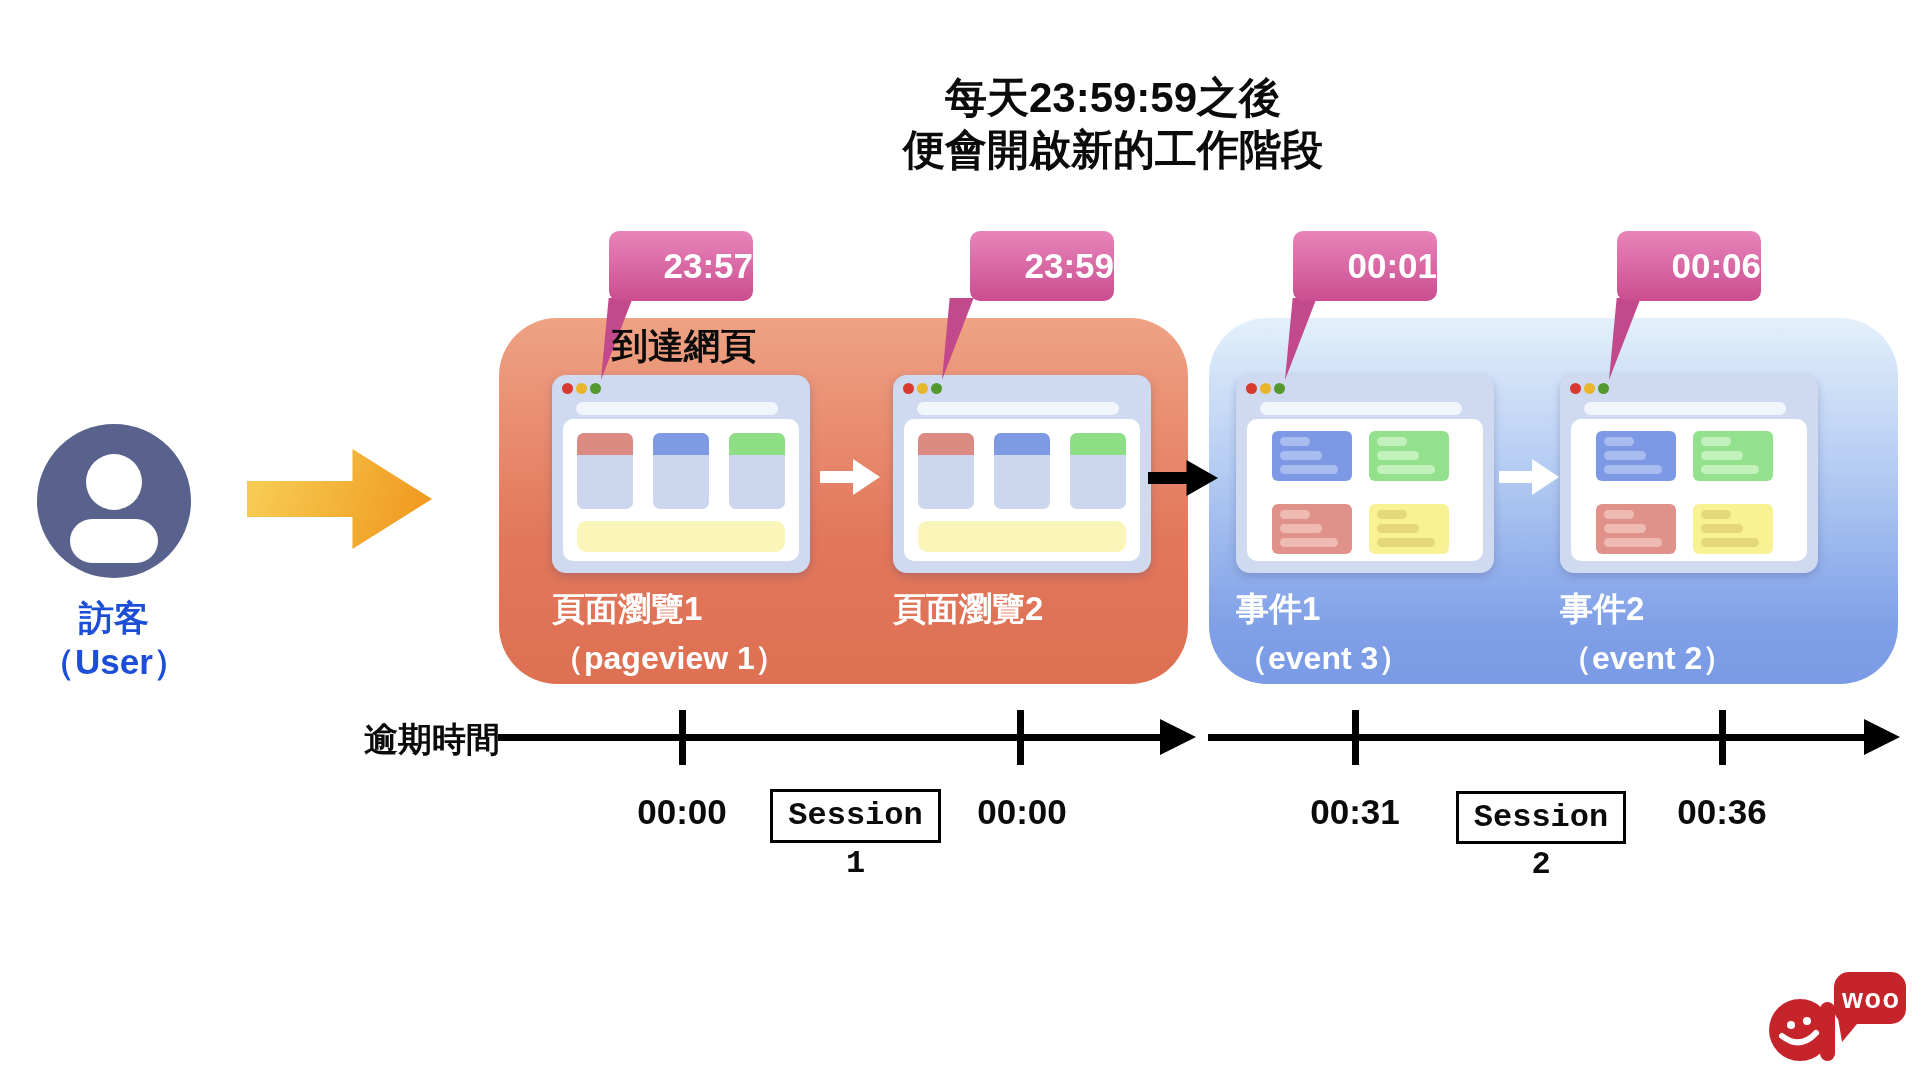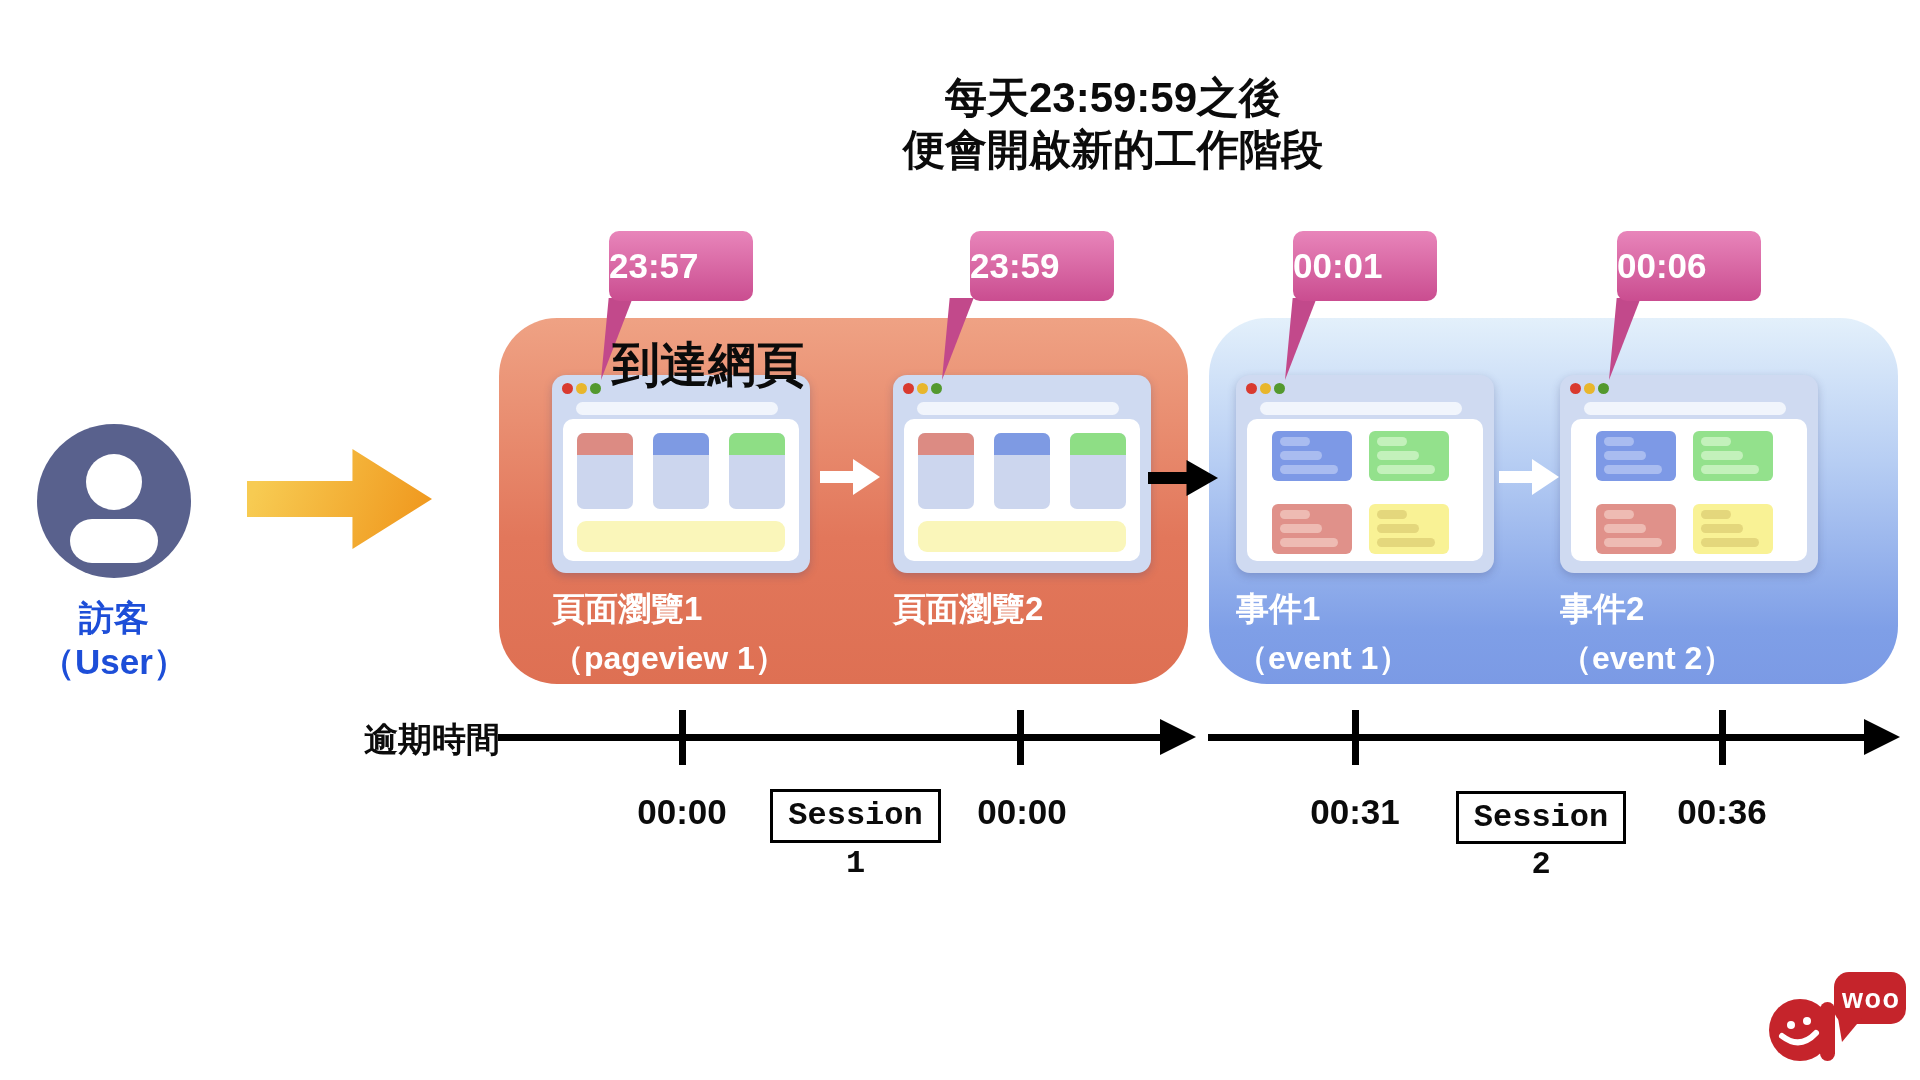--- a/index.html
+++ b/index.html
@@ -32,7 +32,7 @@
   
   .bubble{position:absolute;top:231px;width:144px;height:70px;border-radius:10px;z-index:6;
           background:linear-gradient(180deg,#e885ba 0%,#ca4d90 100%);
-          color:#fff;font-size:35px;font-weight:bold;text-align:left;line-height:70px;}
+          color:#fff;font-size:35px;font-weight:bold;text-align:right;line-height:70px;}
   .bubble.b1{left:609px;} .bubble.b2{left:950px;margin-left:20px;} .bubble.b3{left:1293px;} .bubble.b4{left:1617px;}
   .tail{position:absolute;top:298px;width:48px;height:82px;background:#c2498b;z-index:5;
         clip-path:polygon(16% 0,66% 0,0 100%);}

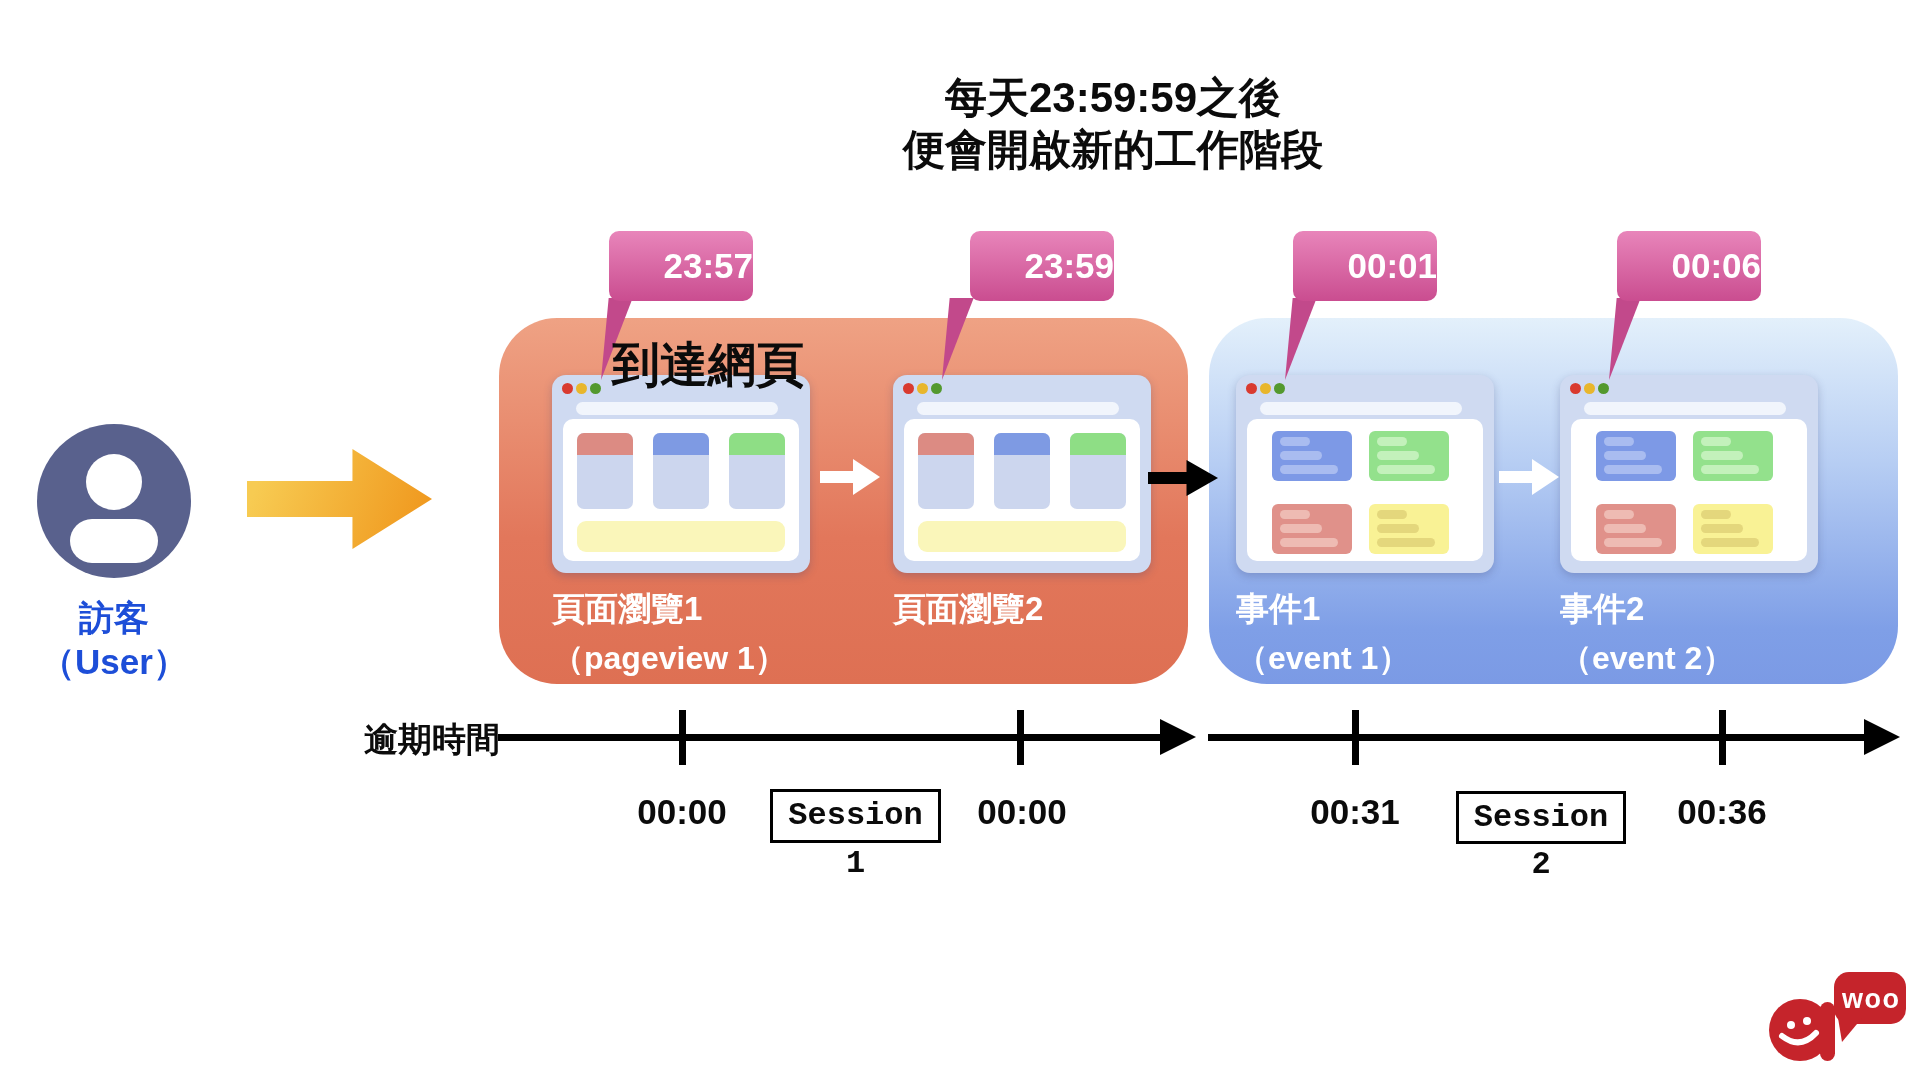--- a/index.html
+++ b/index.html
@@ -27,7 +27,7 @@
   .box.orange{left:499px;background:linear-gradient(180deg,#efa284 0%,#e2775b 60%,#de7053 100%);}
   .box.blue{left:1209px;background:linear-gradient(180deg,#e3f0fb 0%,#b6cdf3 40%,#7f9fe7 85%,#7b9ae5 100%);}
 
-  .arrival{position:absolute;left:612px;top:333px;font-size:48px;font-weight:bold;color:#0b0b0b;z-index:7;}
+  .arrival{position:absolute;left:612px;top:322px;font-size:36px;font-weight:bold;color:#0b0b0b;z-index:7;}
 
   
   .bubble{position:absolute;top:231px;width:144px;height:70px;border-radius:10px;z-index:6;

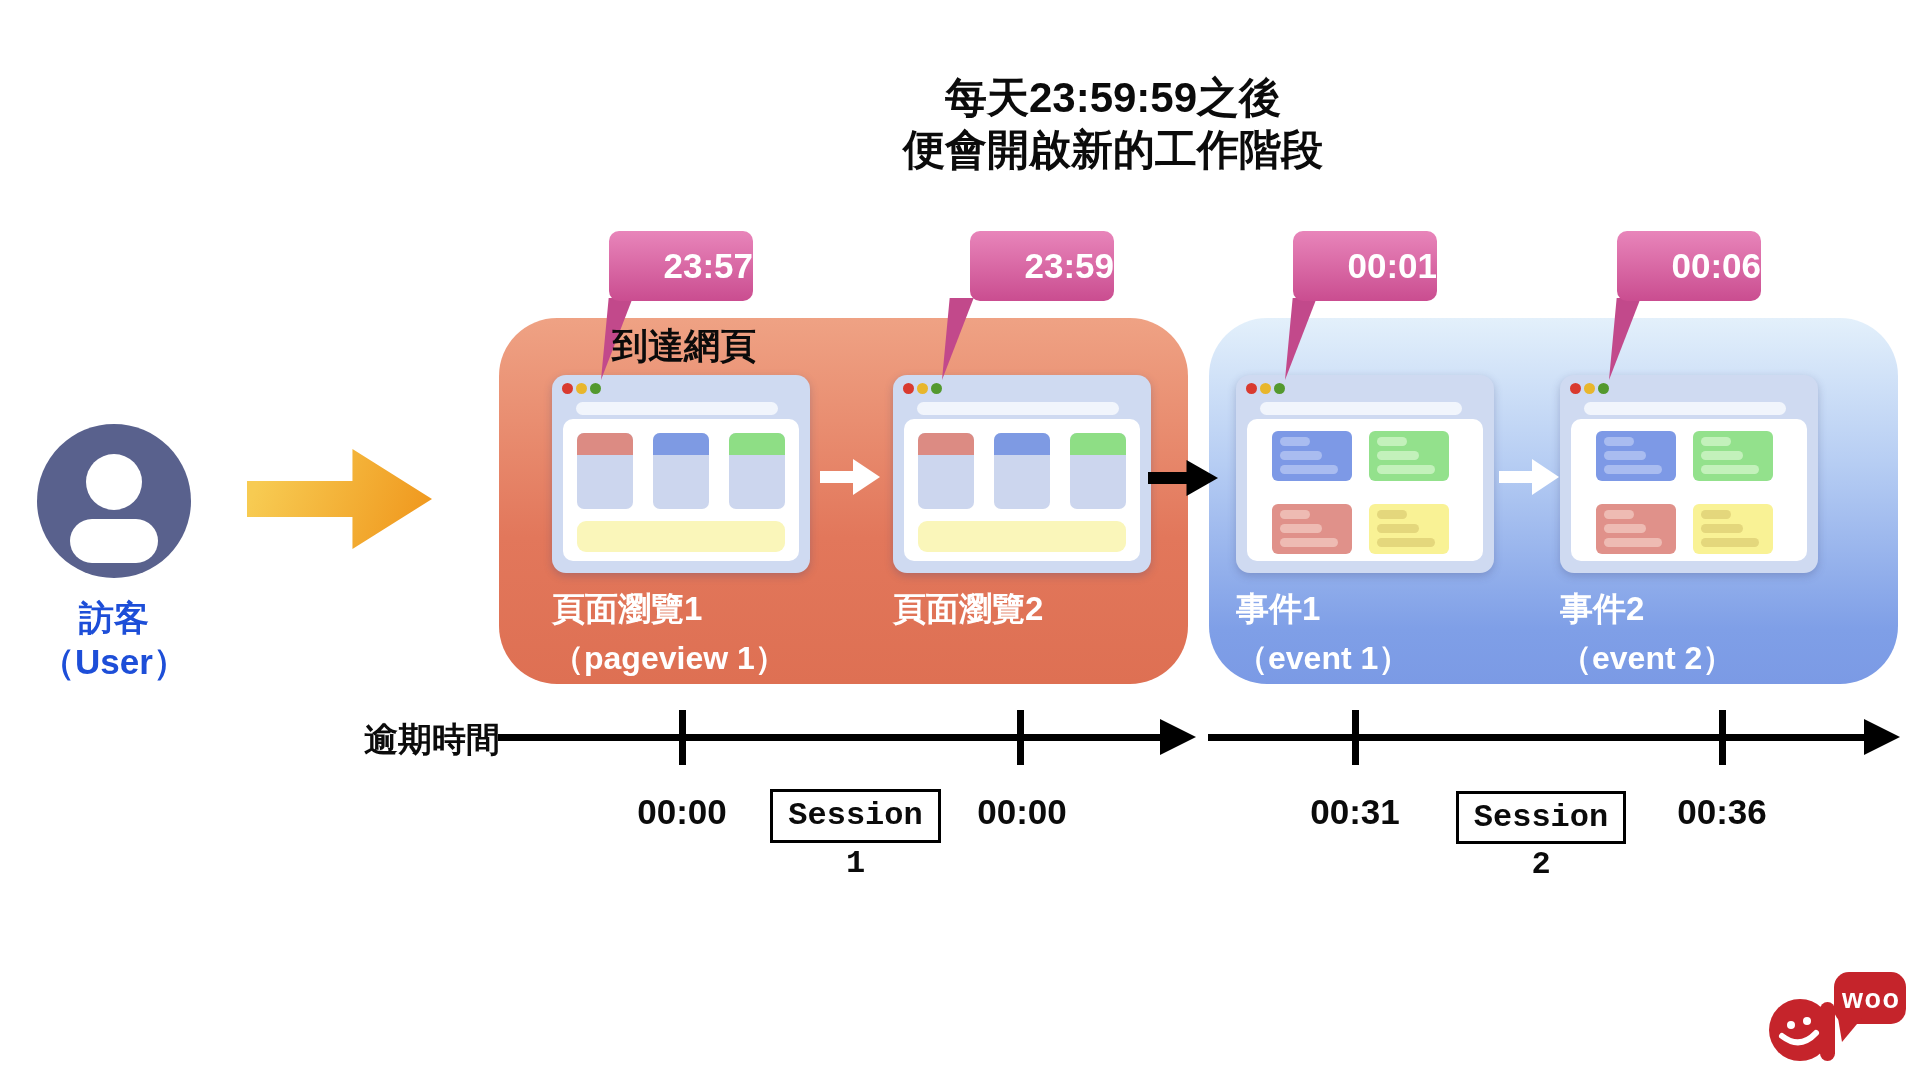--- a/index.html
+++ b/index.html
@@ -203,7 +203,7 @@
       </div>
     </div>
     <div class="wlabel-zh">事件1</div>
-    <div class="wlabel-en">（event 1）</div>
+    <div class="wlabel-en">（event 3）</div>
   </div>
 
   <div class="unit u4">

